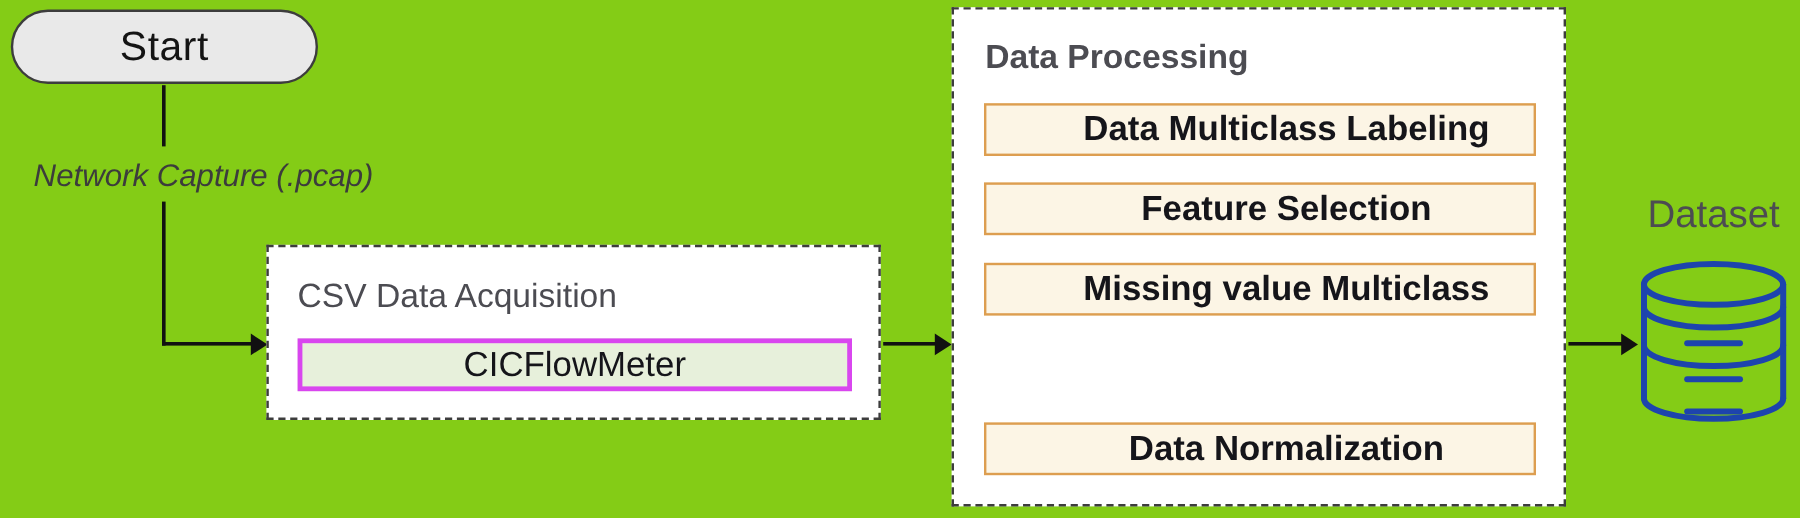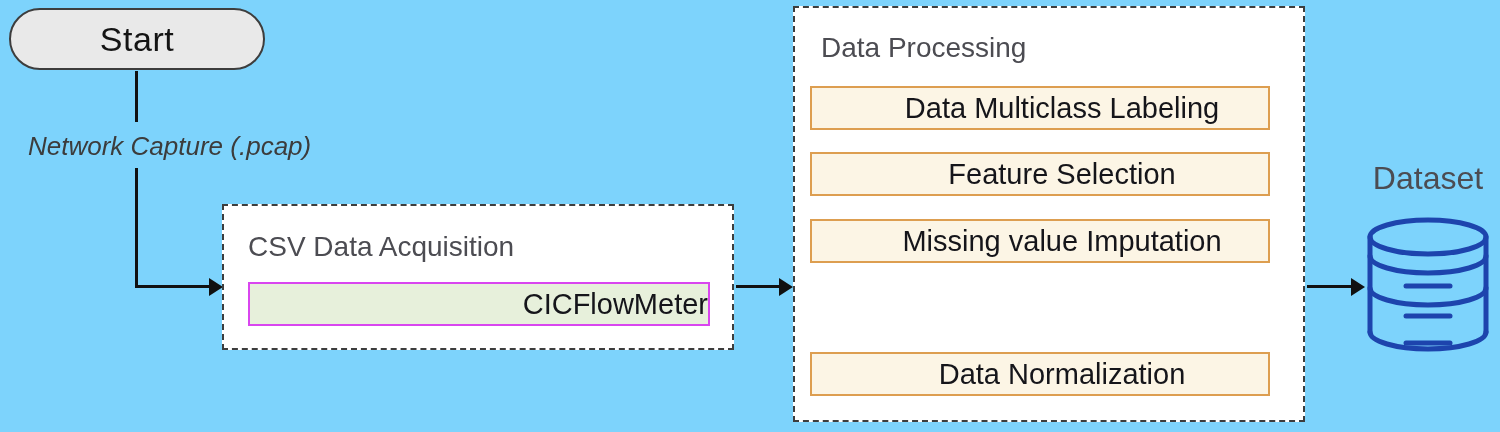--- a/index.html
+++ b/index.html
@@ -11,7 +11,7 @@
   #canvas {
     position: relative;
     width: 1500px; height: 432px;
-    background: #7dd3fc;
+    background: #84cc16;
   }
 
   

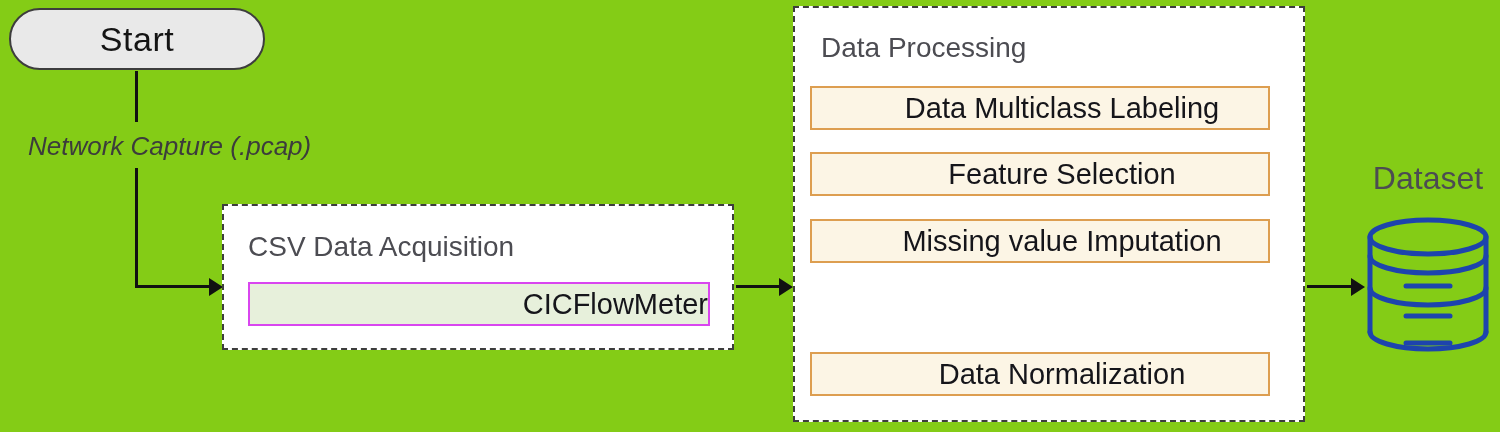--- a/index.html
+++ b/index.html
@@ -55,7 +55,7 @@
     background: #ffffff;
   }
   .csv-group  { left: 222px; top: 204px; width: 512px; height: 146px; }
-  .proc-group { left: 793px; top: 6px;   width: 512px; height: 416px; }
+  .proc-group { left: 793px; top: 6px;   width: 512px; height: 416px; font-weight: bold; }
   .group-title {
     position: absolute;
     font-size: 28px; color: #4c4c52;

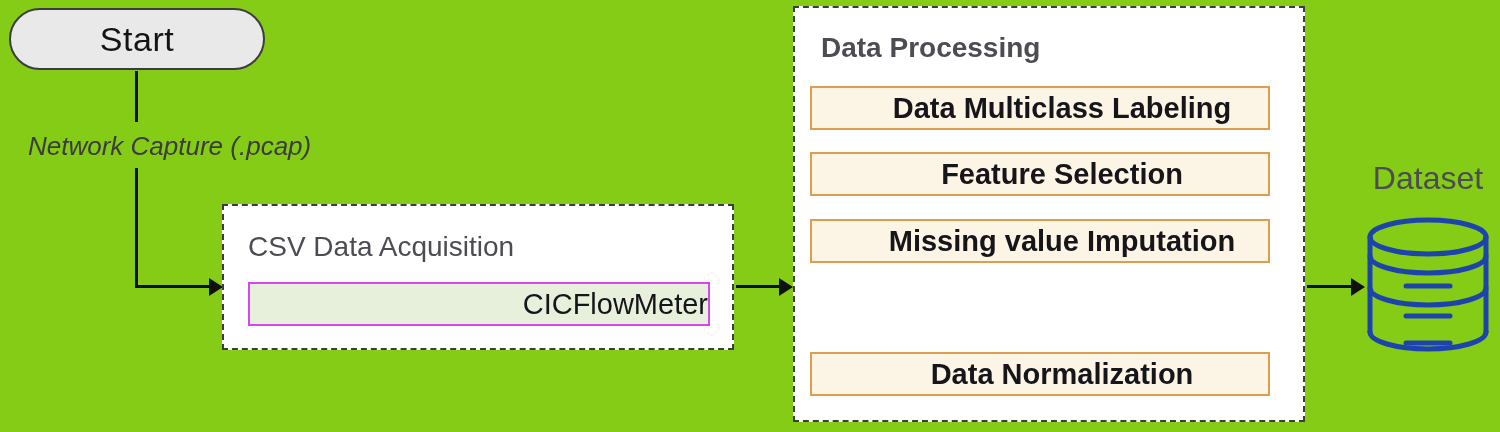--- a/index.html
+++ b/index.html
@@ -78,7 +78,7 @@
     justify-content: flex-end;
   }
   .step-box {
-    left: 15px; width: 460px; height: 44px;
+    left: 25px; width: 460px; height: 44px;
     background: #fcf5e5;
     border: 2px solid #dd9e50;
     padding-left: 44px;

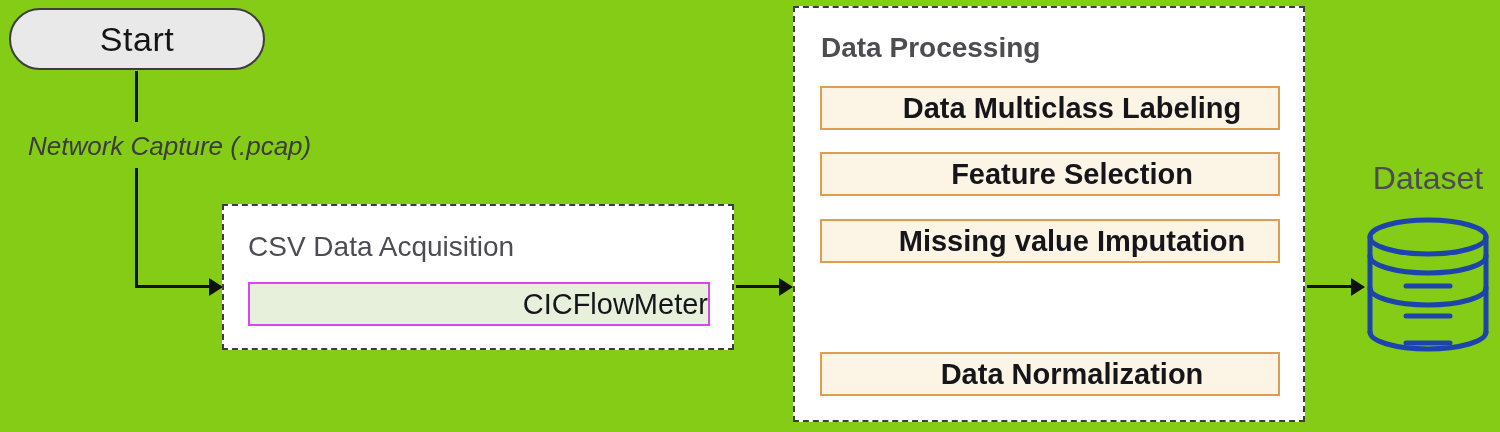--- a/index.html
+++ b/index.html
@@ -134,7 +134,7 @@
       <span>Feature Selection</span>
     </div>
     <div class="node-box step-box step-2">
-      <span>Missing value Imputation</span>
+      <span>Missing value Multiclass</span>
     </div>
     <div class="node-box step-box step-4">
       <span>Data Normalization</span>

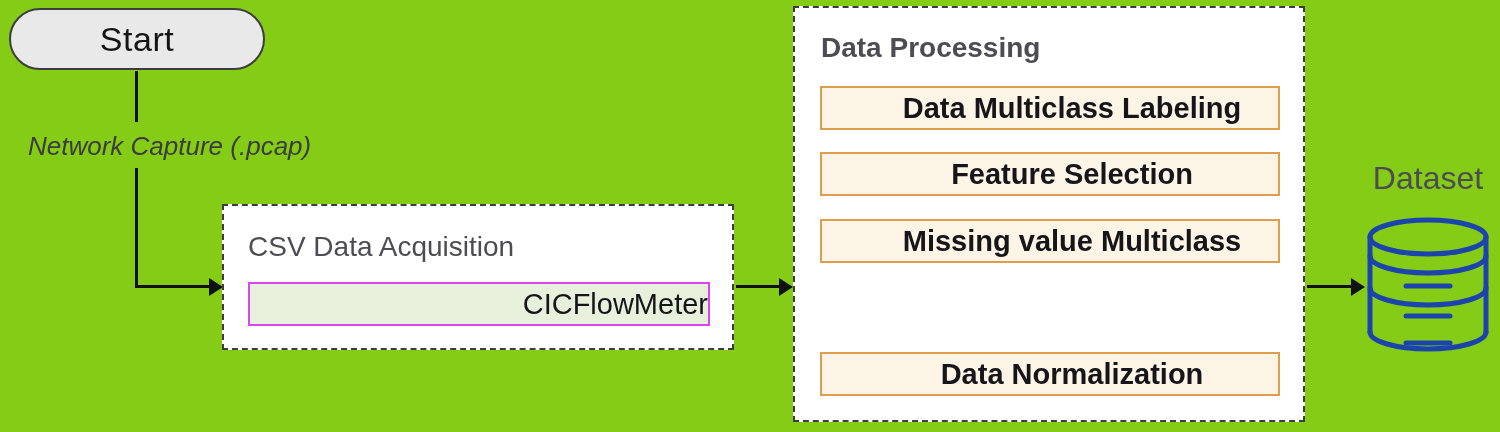--- a/index.html
+++ b/index.html
@@ -74,8 +74,7 @@
   .tool-box {
     left: 24px; top: 76px; width: 462px; height: 44px;
     background: #e7f0db;
-    border: 2px solid #d946ef;
-    justify-content: flex-end;
+    border: 4px solid #d946ef;
   }
   .step-box {
     left: 25px; width: 460px; height: 44px;

